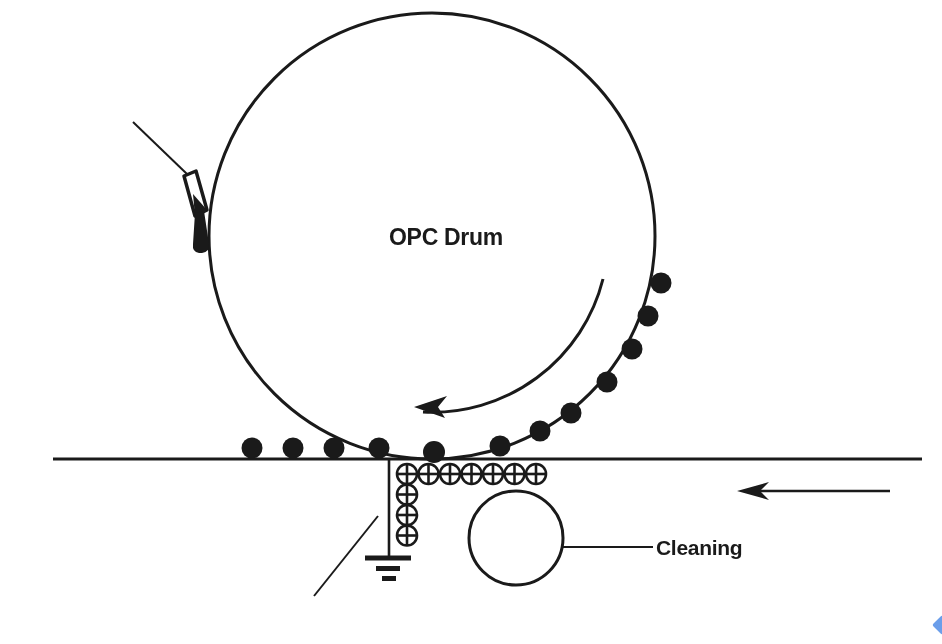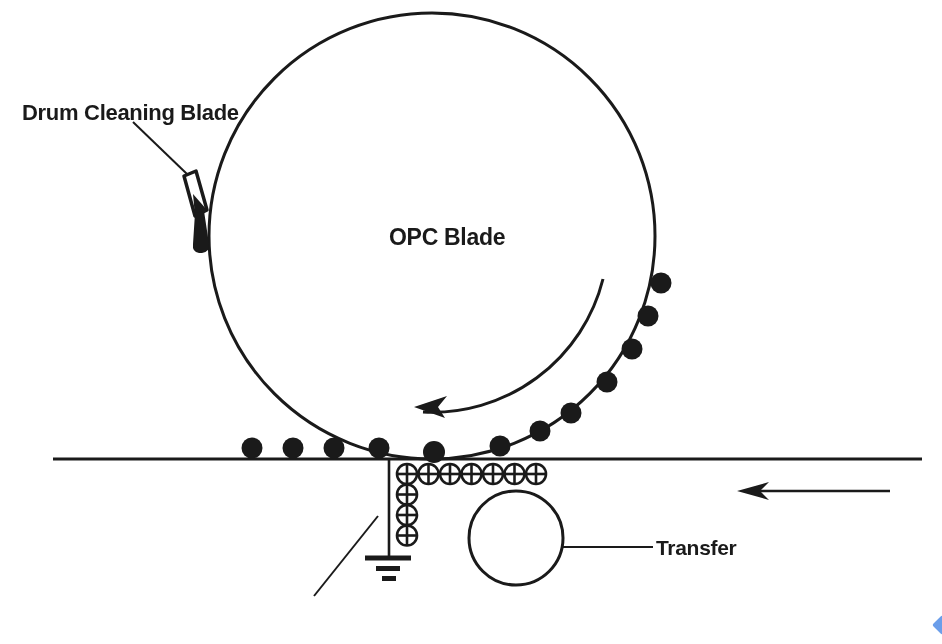--- a/index.html
+++ b/index.html
@@ -159,7 +159,6 @@
     </g>
   </svg>
 
-  <div class="label label-blade" style="color: rgb(26, 26, 26);">Drum Cleaning Blade</div>
   <div class="label label-drum" style="color: rgb(26, 26, 26);">OPC Blade</div>
   <div class="label label-transfer" style="color: rgb(26, 26, 26);">Transfer</div>
 

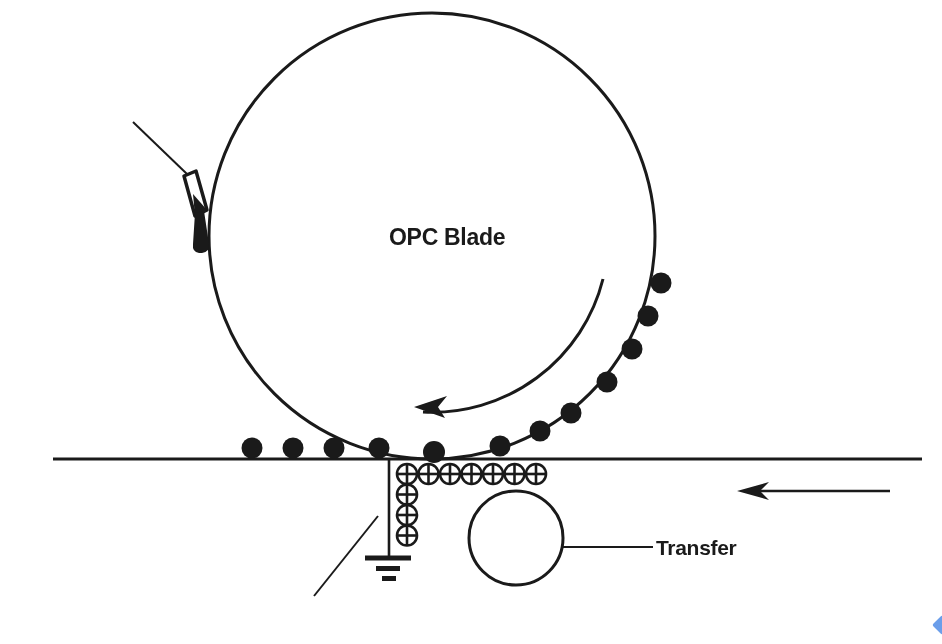--- a/index.html
+++ b/index.html
@@ -159,7 +159,7 @@
     </g>
   </svg>
 
-  <div class="label label-drum" style="color: rgb(26, 26, 26);">OPC Blade</div>
+  <div class="label label-drum" style="color: rgb(26, 26, 26);">OPC Drum</div>
   <div class="label label-transfer" style="color: rgb(26, 26, 26);">Transfer</div>
 
   <div class="corner-fragment" style="background: rgb(91, 147, 232);"></div>

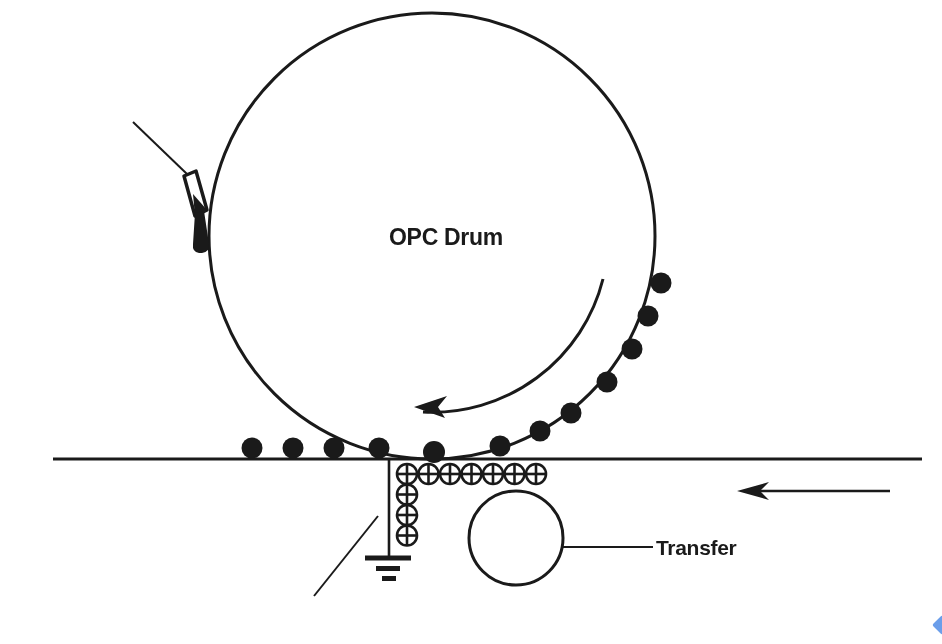--- a/index.html
+++ b/index.html
@@ -160,7 +160,7 @@
   </svg>
 
   <div class="label label-drum" style="color: rgb(26, 26, 26);">OPC Drum</div>
-  <div class="label label-transfer" style="color: rgb(26, 26, 26);">Transfer</div>
+  <div class="label label-transfer" style="color: rgb(26, 26, 26);">Cleaning</div>
 
   <div class="corner-fragment" style="background: rgb(91, 147, 232);"></div>
 </div>

